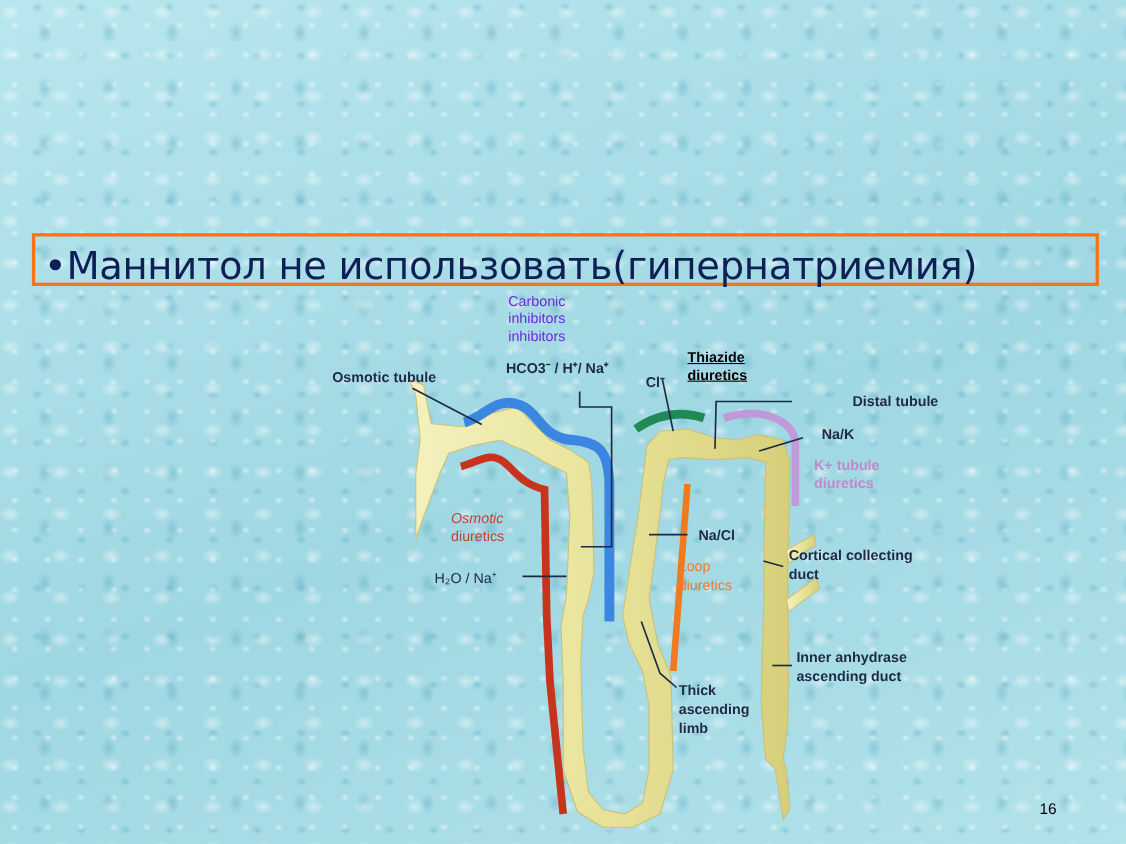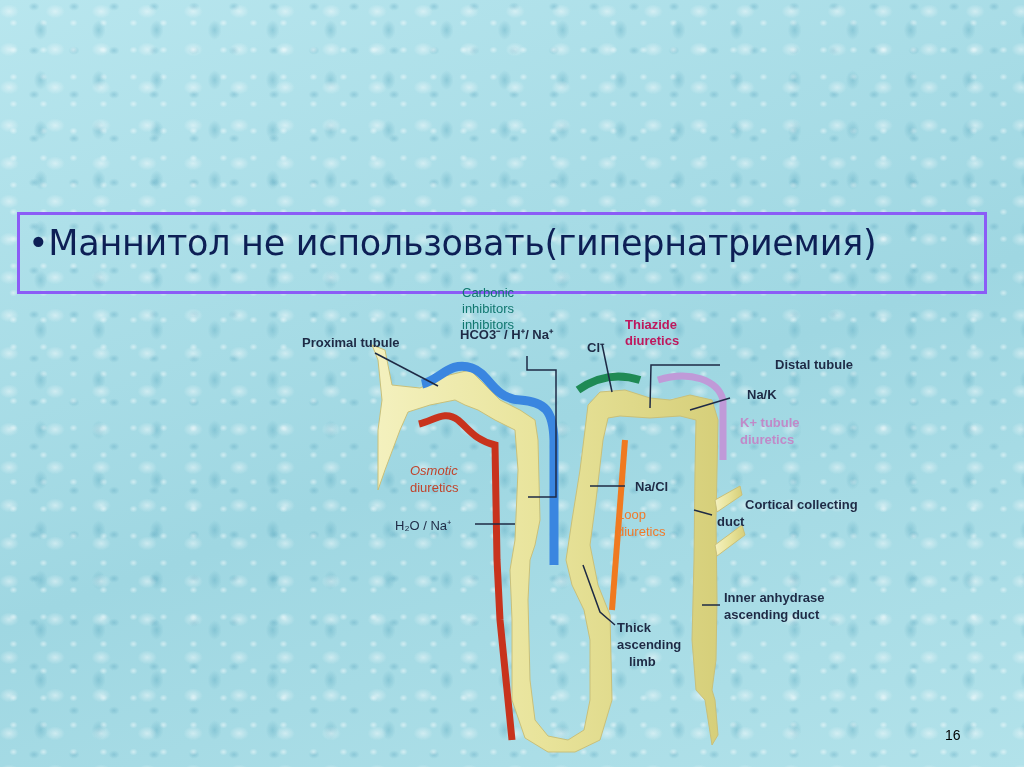--- a/index.html
+++ b/index.html
@@ -13,8 +13,8 @@
       linear-gradient(160deg,#b8e6ee,#9fd7e2 55%,#b2e2ea);
     background-size:46px 38px,58px 50px,30px 27px,40px 44px,100% 100%;
     font-family:"Liberation Sans",sans-serif;}
-  .title-box{position:absolute;left:17px;top:212px;width:970px;height:82px;
-    border:3px solid #8b5cf6;box-sizing:border-box;}
+  .title-box{position:absolute;left:29px;top:212px;width:970px;height:48px;
+    border:3px solid #f97316;box-sizing:border-box;}
   .title-text{position:absolute;left:8px;top:8px;font-family:"DejaVu Sans",sans-serif;
     font-size:35px;color:#0d1f55;letter-spacing:-0.3px;white-space:nowrap;}
   .lbl{position:absolute;font-size:13px;font-weight:bold;line-height:16px;white-space:nowrap;}

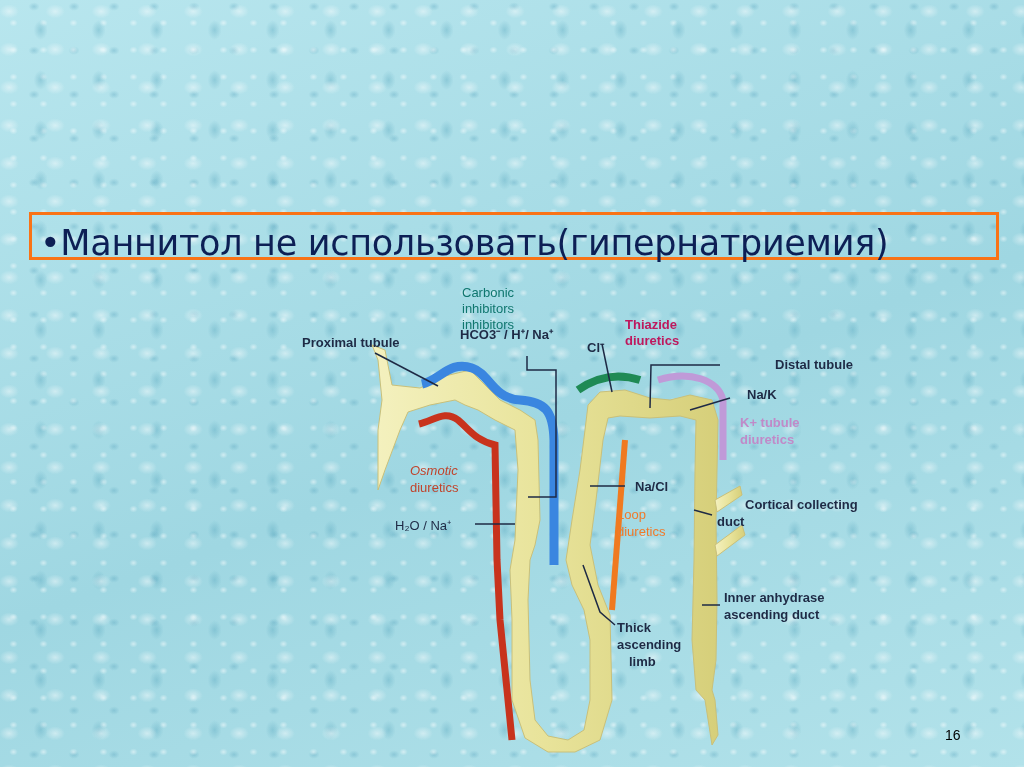--- a/index.html
+++ b/index.html
@@ -19,7 +19,7 @@
     font-size:35px;color:#0d1f55;letter-spacing:-0.3px;white-space:nowrap;}
   .lbl{position:absolute;font-size:13px;font-weight:bold;line-height:16px;white-space:nowrap;}
   .dark{color:#1e2a45;}
-  .blue{color:#0f766e;margin-top:19px;}
+  .blue{color:#6d28d9;}
   .green{color:#be185d;}
   .red{color:#c0432b;}
   .orange{color:#f07a2a;}

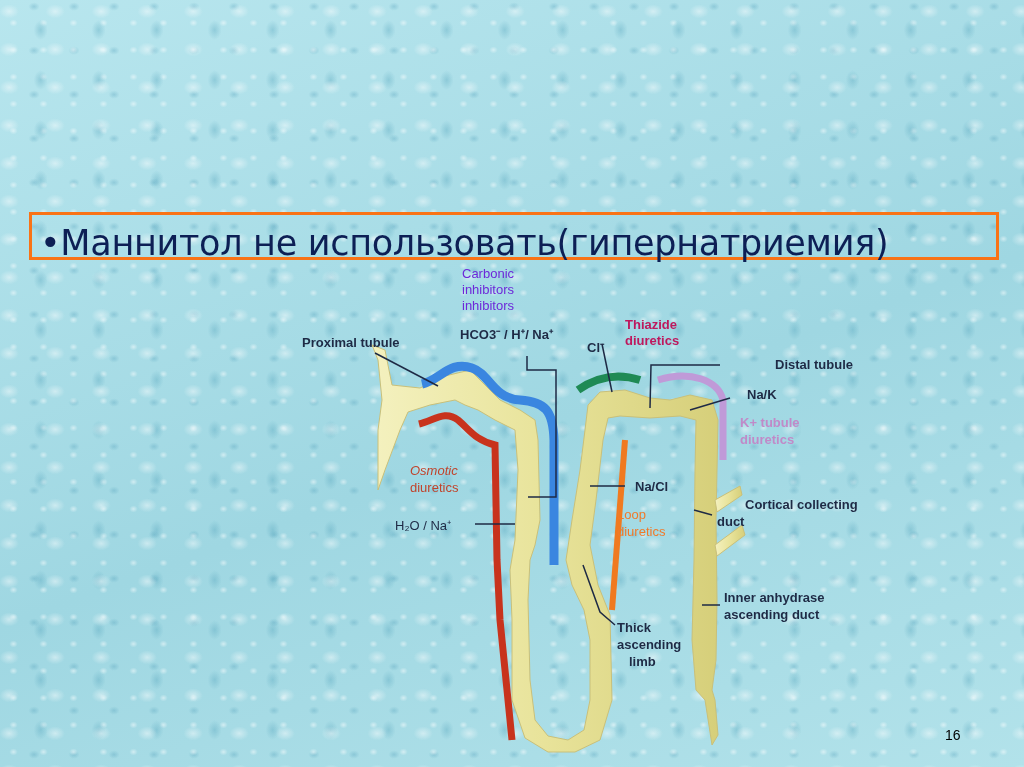--- a/index.html
+++ b/index.html
@@ -20,7 +20,7 @@
   .lbl{position:absolute;font-size:13px;font-weight:bold;line-height:16px;white-space:nowrap;}
   .dark{color:#1e2a45;}
   .blue{color:#6d28d9;}
-  .green{color:#be185d;}
+  .green{color:#000000;text-decoration:underline;}
   .red{color:#c0432b;}
   .orange{color:#f07a2a;}
   .purple{color:#c08ac8;}

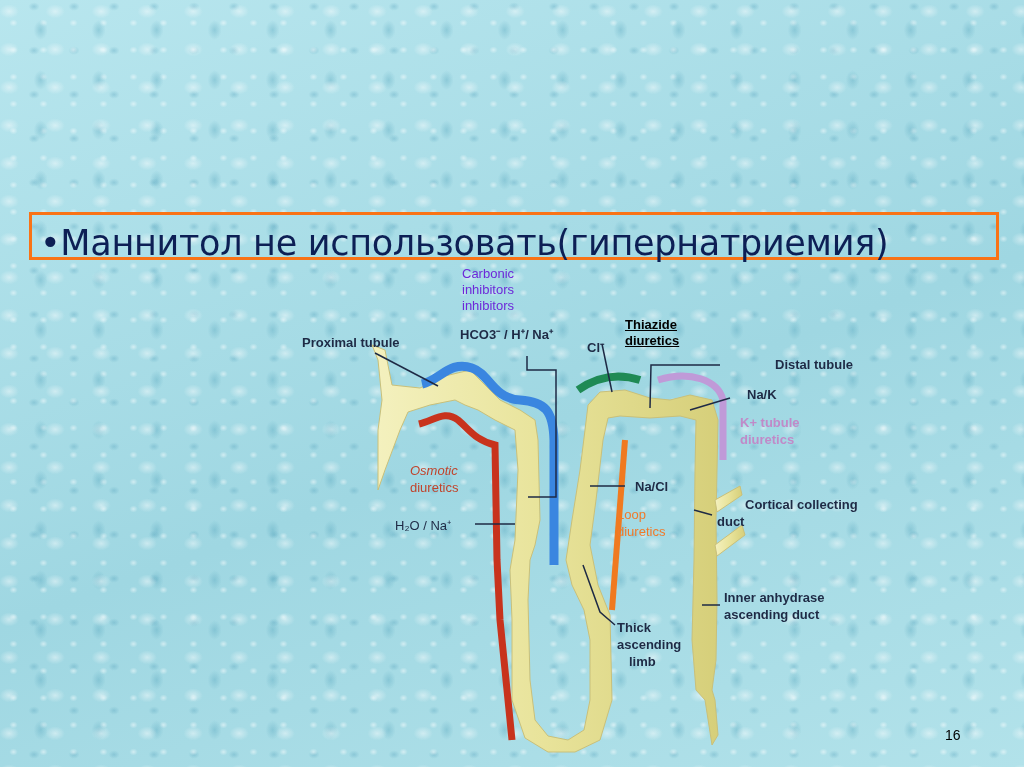--- a/index.html
+++ b/index.html
@@ -69,7 +69,7 @@
   </g>
 </svg>
 
-<div class="lbl dark" style="left:302px;top:335px;">Proximal tubule</div>
+<div class="lbl dark" style="left:302px;top:335px;">Osmotic tubule</div>
 <div class="lbl blue" style="left:462px;top:266px;font-weight:normal;">Carbonic</div>
 <div class="lbl blue" style="left:462px;top:282px;font-weight:normal;">inhibitors</div>
 <div class="lbl blue" style="left:462px;top:298px;font-weight:normal;">inhibitors</div>

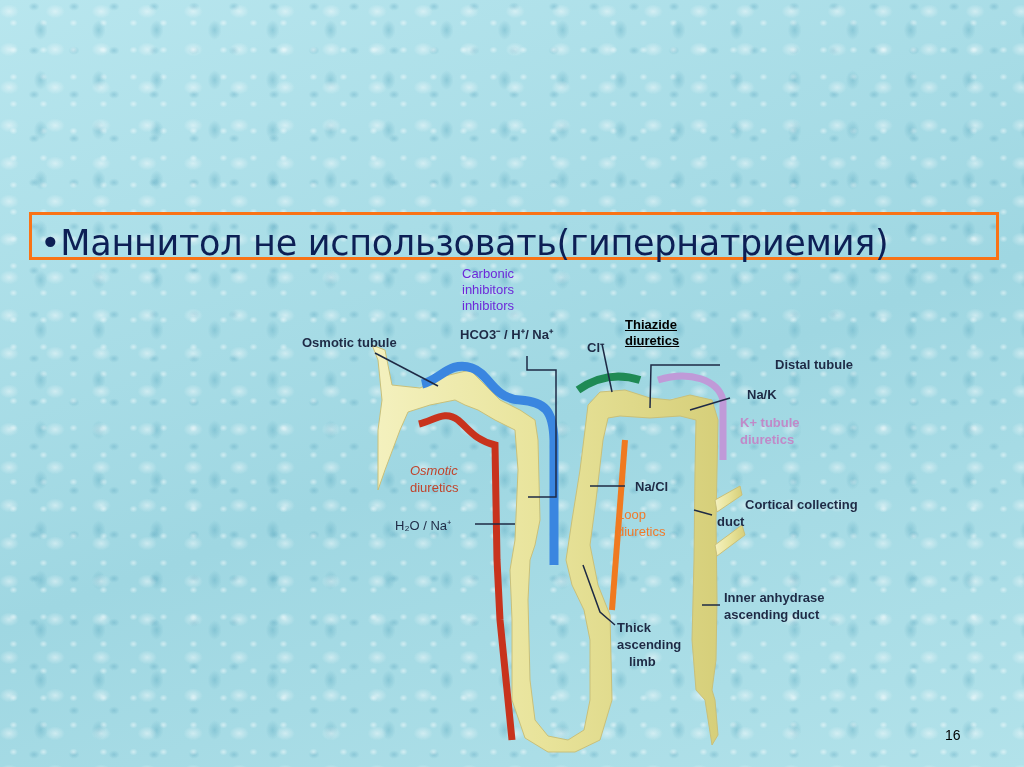--- a/index.html
+++ b/index.html
@@ -87,7 +87,7 @@
 <div class="lbl dark" style="left:635px;top:479px;">Na/Cl</div>
 <div class="lbl orange" style="left:617px;top:507px;font-weight:normal;">Loop</div>
 <div class="lbl orange" style="left:617px;top:524px;font-weight:normal;">diuretics</div>
-<div class="lbl dark" style="left:717px;top:497px;padding-left:28px;">Cortical collecting</div>
+<div class="lbl dark" style="left:717px;top:497px;">Cortical collecting</div>
 <div class="lbl dark" style="left:717px;top:514px;">duct</div>
 <div class="lbl dark" style="left:724px;top:590px;">Inner anhydrase</div>
 <div class="lbl dark" style="left:724px;top:607px;">ascending duct</div>

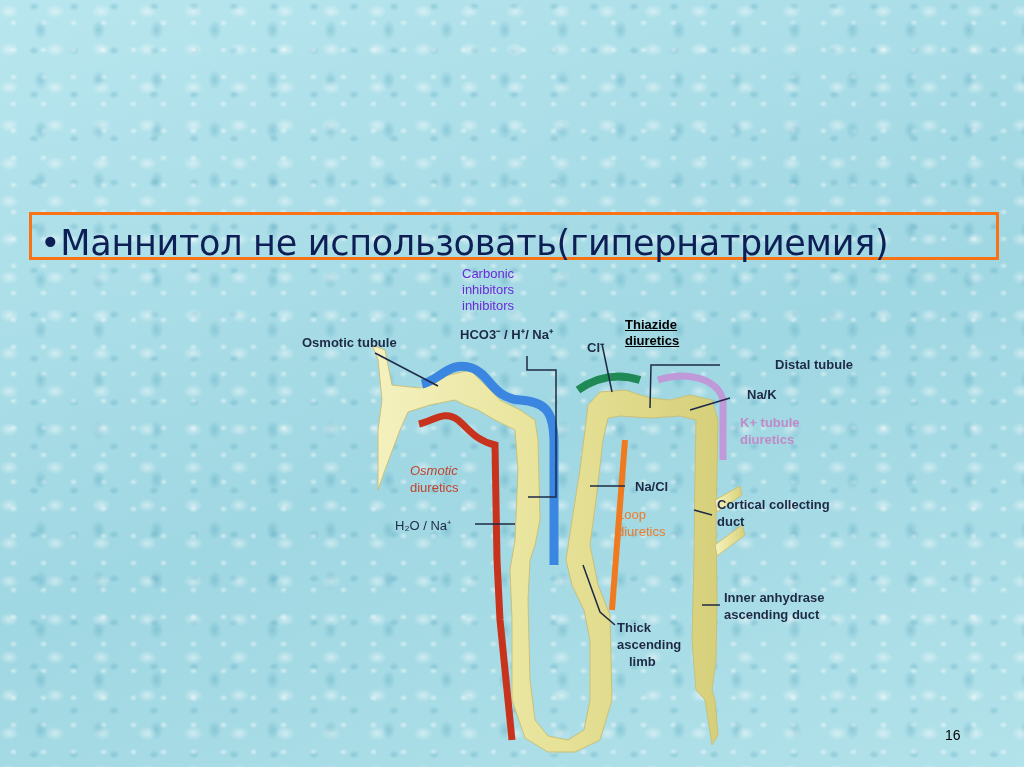--- a/index.html
+++ b/index.html
@@ -93,7 +93,7 @@
 <div class="lbl dark" style="left:724px;top:607px;">ascending duct</div>
 <div class="lbl dark" style="left:617px;top:620px;">Thick</div>
 <div class="lbl dark" style="left:617px;top:637px;">ascending</div>
-<div class="lbl dark" style="left:617px;top:654px;margin-left:12px;">limb</div>
+<div class="lbl dark" style="left:617px;top:654px;">limb</div>
 
 <div class="pnum">16</div>
 

